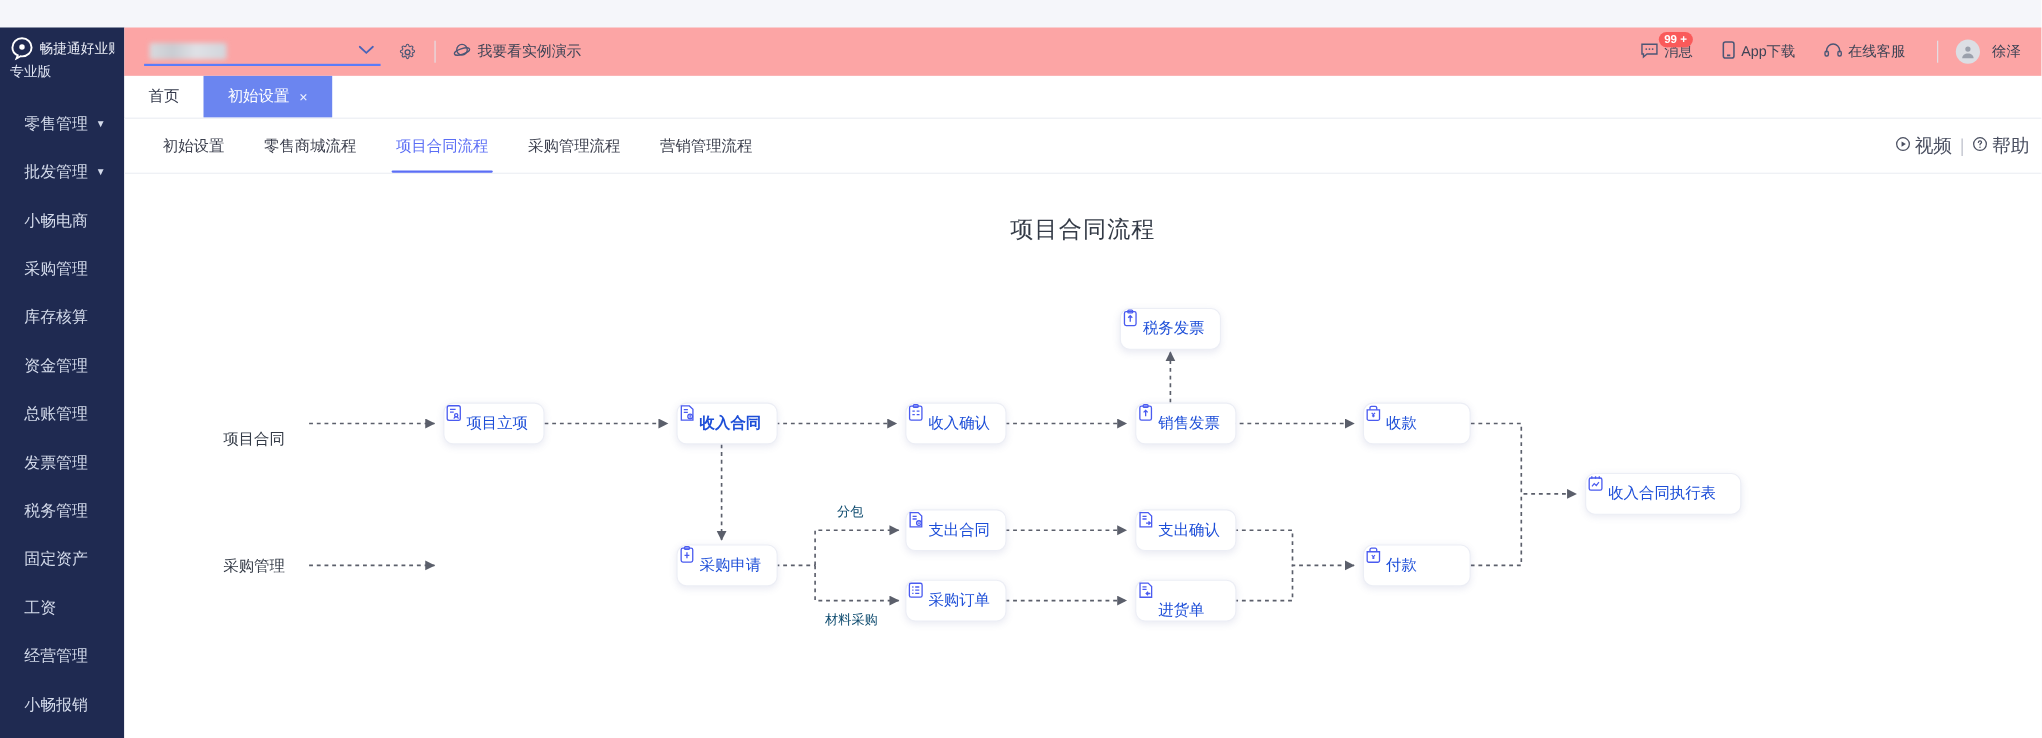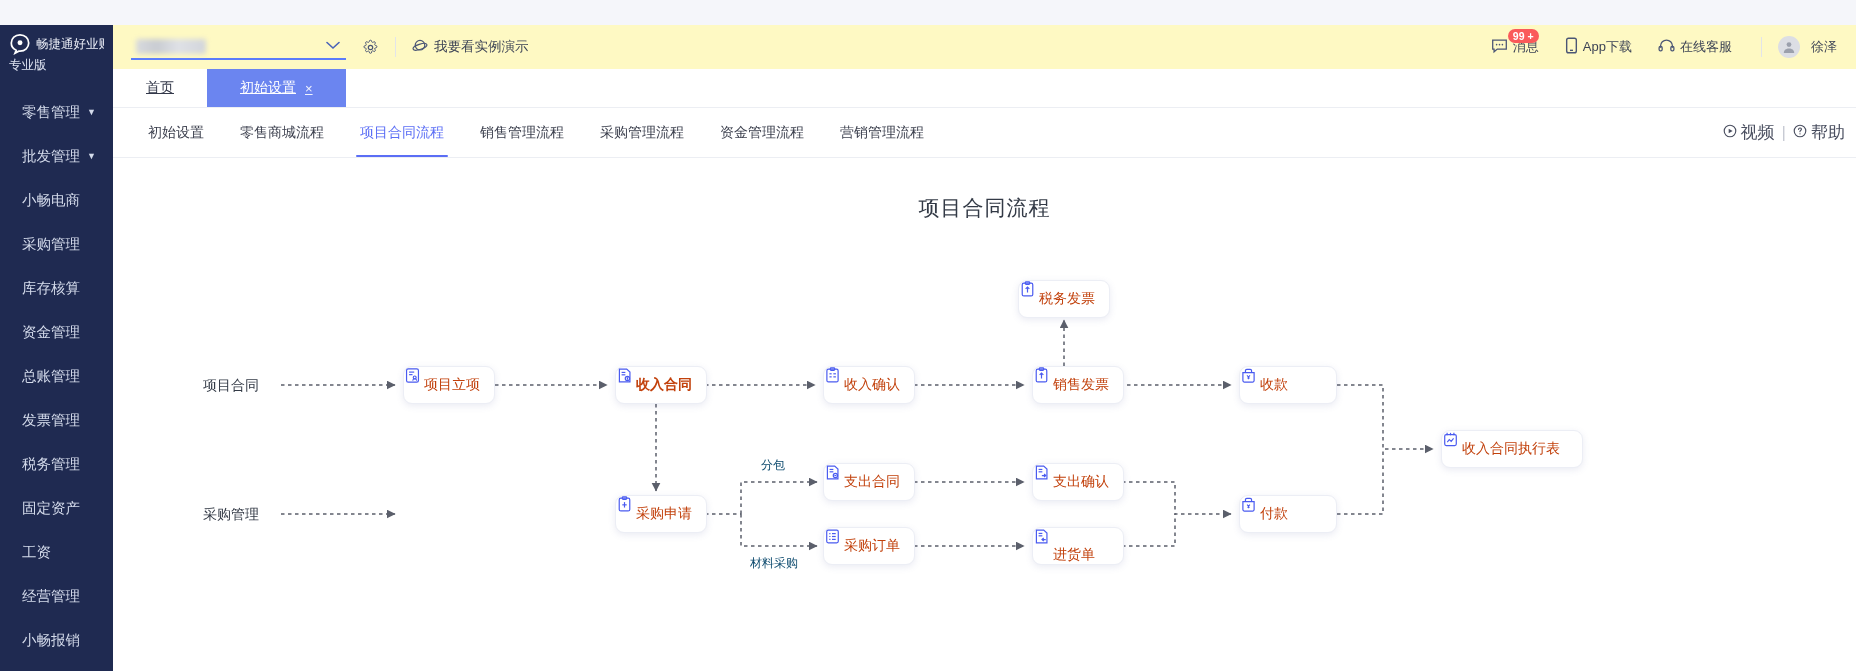--- a/index.html
+++ b/index.html
@@ -43,7 +43,7 @@
   
   .topbar {
     position:absolute; left:113px; top:25px; right:0; height:44px;
-    background:#fef9c3;
+    background:#fca5a5;
     display:flex; align-items:center;
   }
   .company-box {

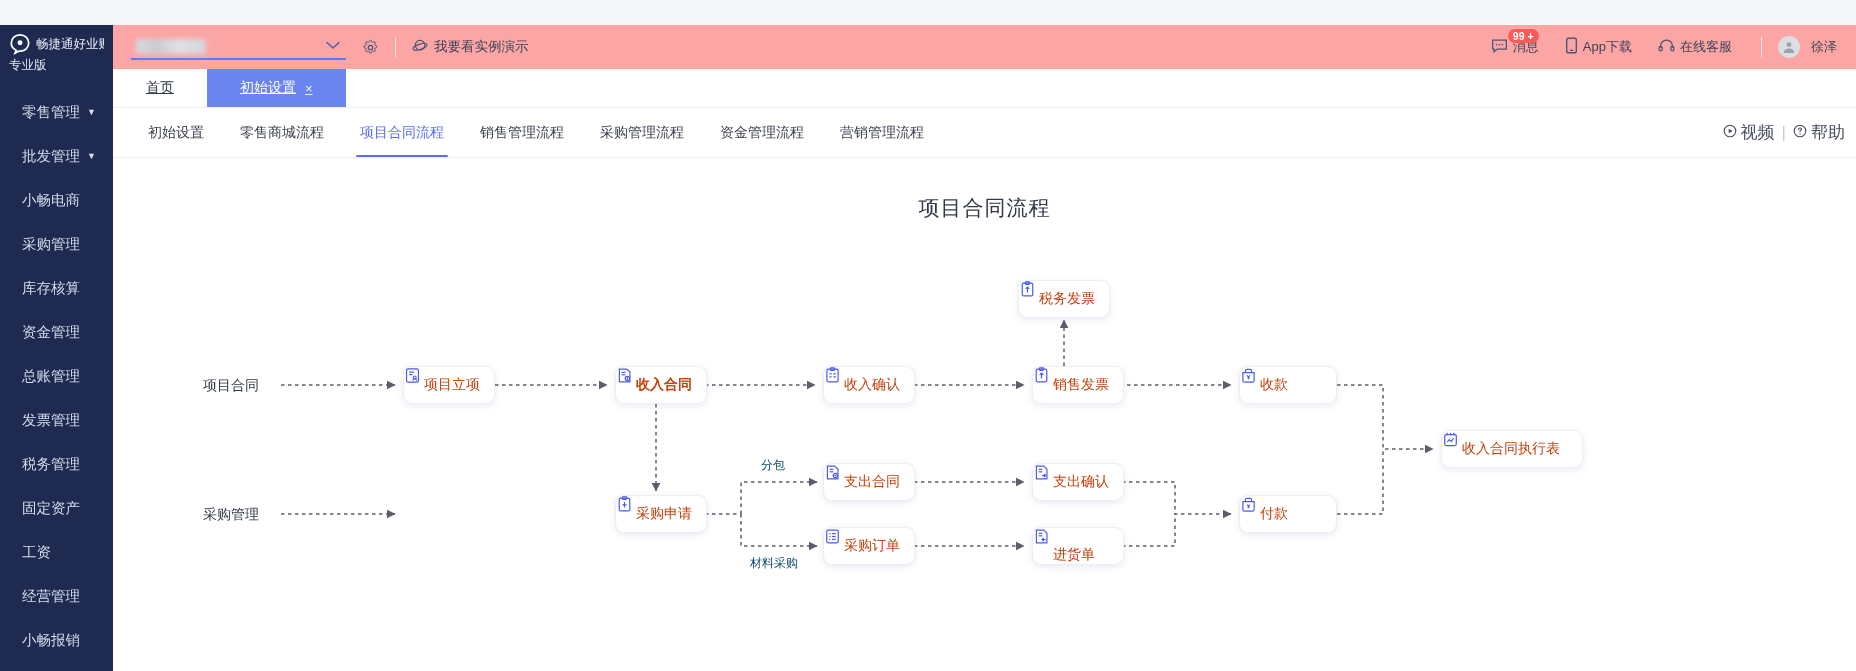--- a/index.html
+++ b/index.html
@@ -94,8 +94,8 @@
   .tabstrip-inner { display:flex; align-items:stretch; height:38px; }
   .wtab {
     display:flex; align-items:center; justify-content:center;
-    padding:0 33px; font-size:14px; color:#2f3murky; color:#33384a;
-    cursor:pointer; white-space:nowrap;text-decoration:underline;
+    padding:0 22px; font-size:14px; color:#2f3murky; color:#33384a;
+    cursor:pointer; white-space:nowrap;
   }
   .wtab.active {
     background:#6b85f0; color:#fff;

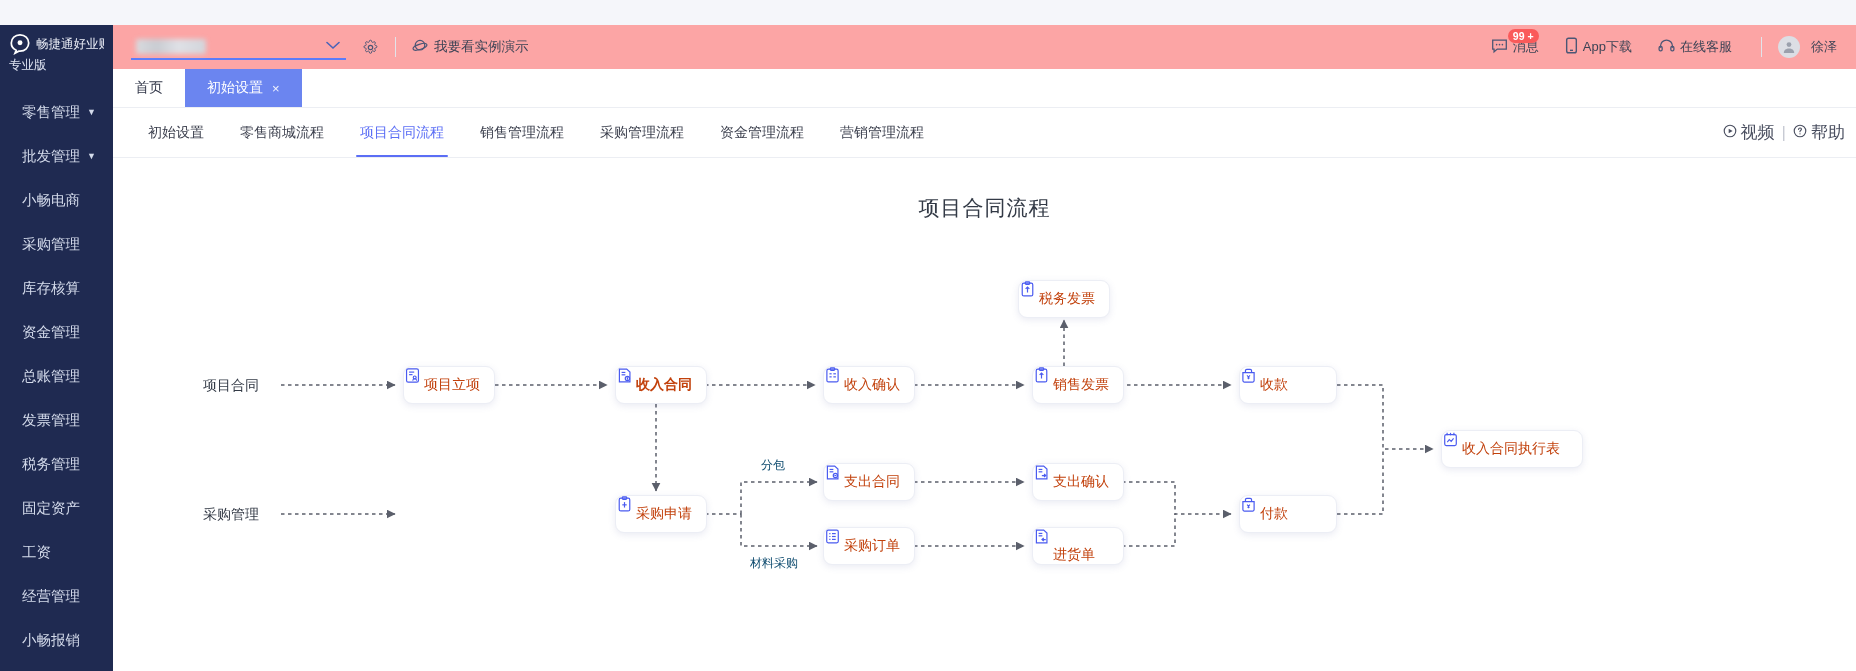--- a/index.html
+++ b/index.html
@@ -320,9 +320,6 @@
           <span>项目合同流程</span>
         </div>
       <div class="stab">
-          <span>销售管理流程</span>
-        </div>
-      <div class="stab">
           <span>采购管理流程</span>
         </div>
       <div class="stab">

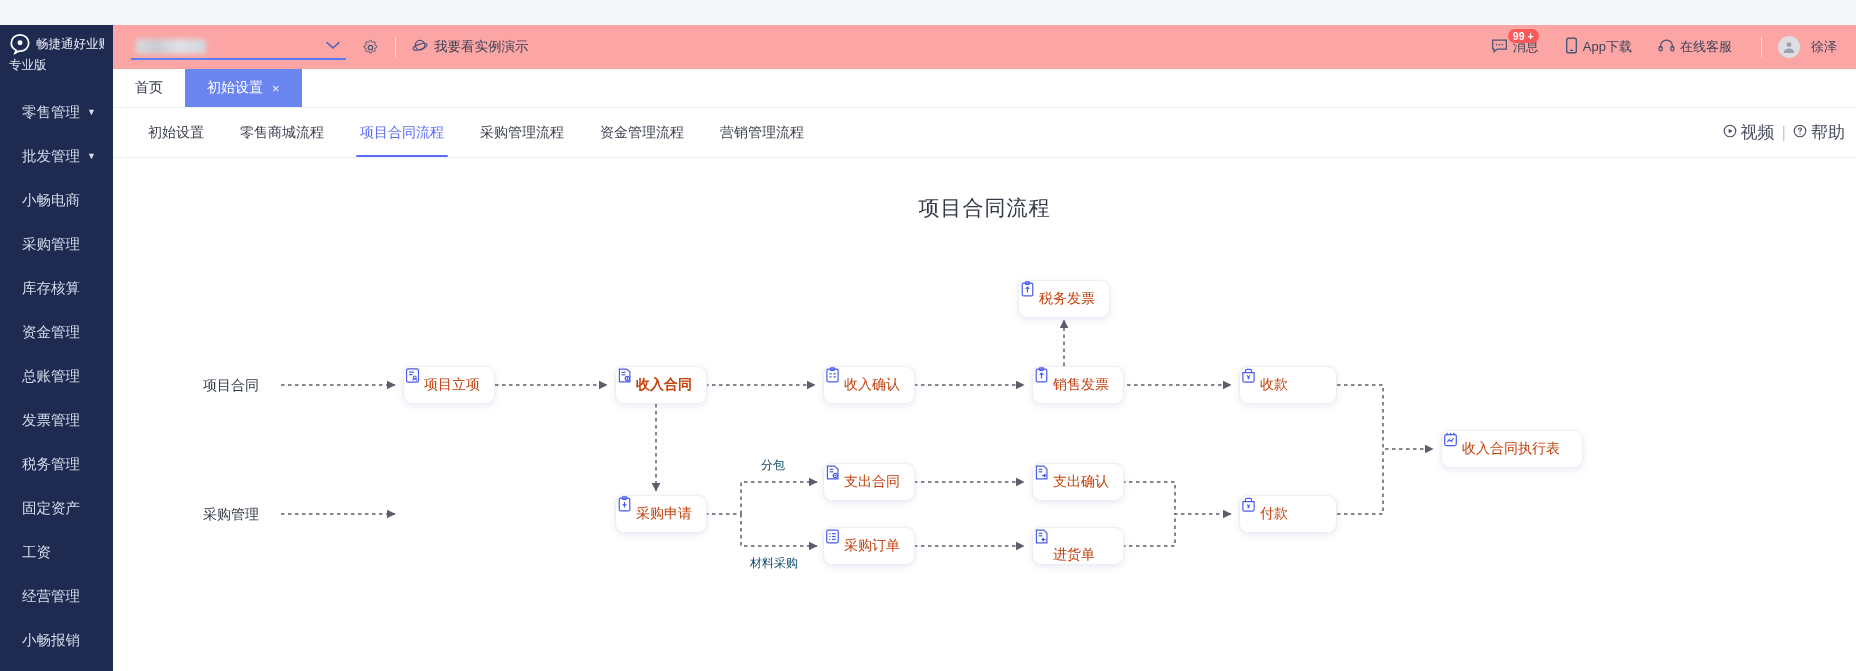--- a/index.html
+++ b/index.html
@@ -323,9 +323,6 @@
           <span>采购管理流程</span>
         </div>
       <div class="stab">
-          <span>资金管理流程</span>
-        </div>
-      <div class="stab">
           <span>营销管理流程</span>
         </div>
 

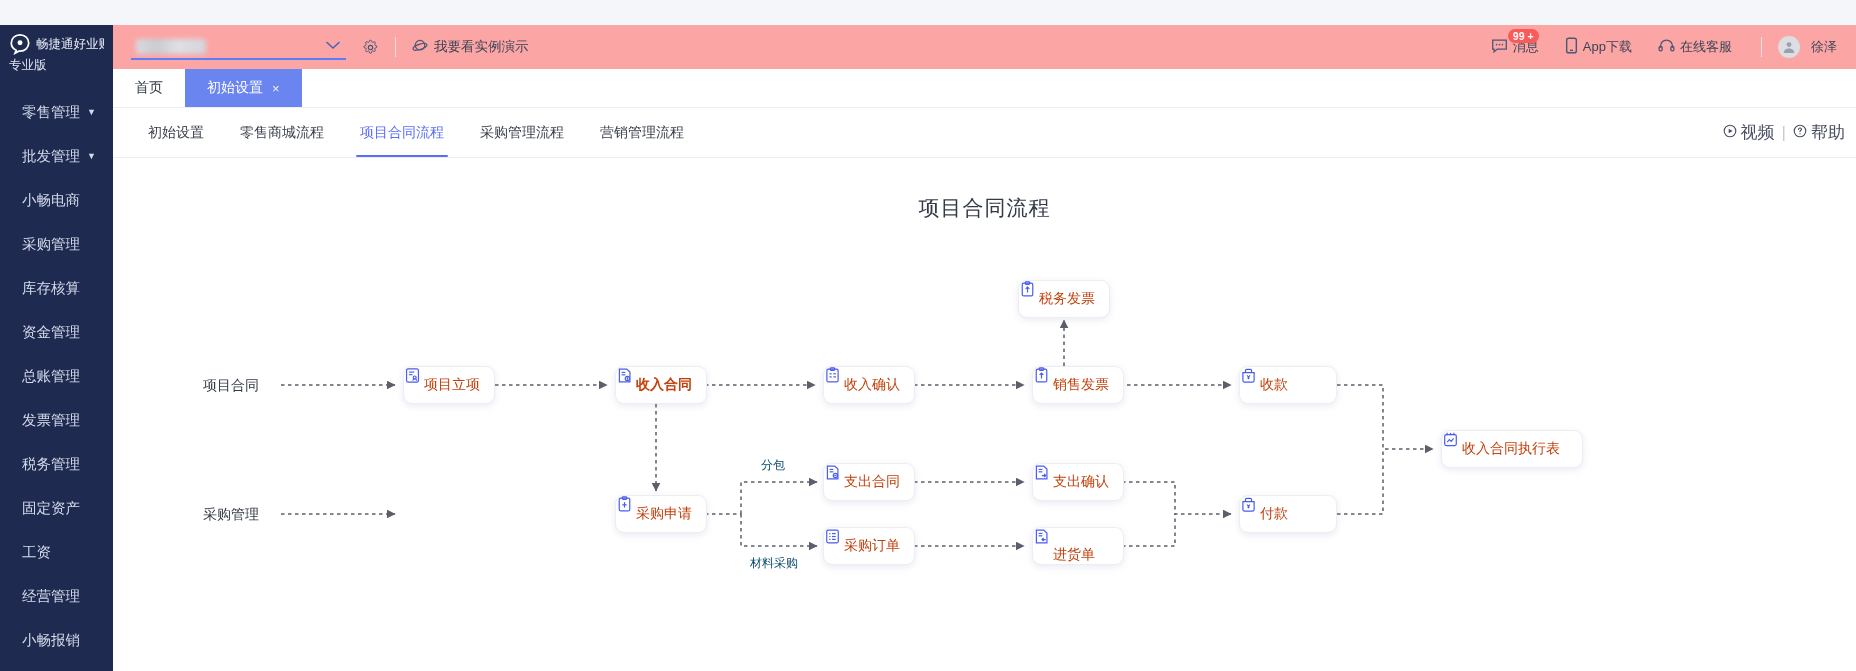--- a/index.html
+++ b/index.html
@@ -147,7 +147,7 @@
     display:flex; align-items:center; gap:8px;
     padding:0 15px 0 12px; white-space:nowrap; cursor:pointer;
   }
-  .node .lbl { font-size:14px; color:#c2410c; }
+  .node .lbl { font-size:14px; color:#1d4ed8; }
   .node svg { flex:0 0 auto; }
   .edgelabel {
     position:absolute; font-size:12px; color:#0c4a6e; white-space:nowrap;

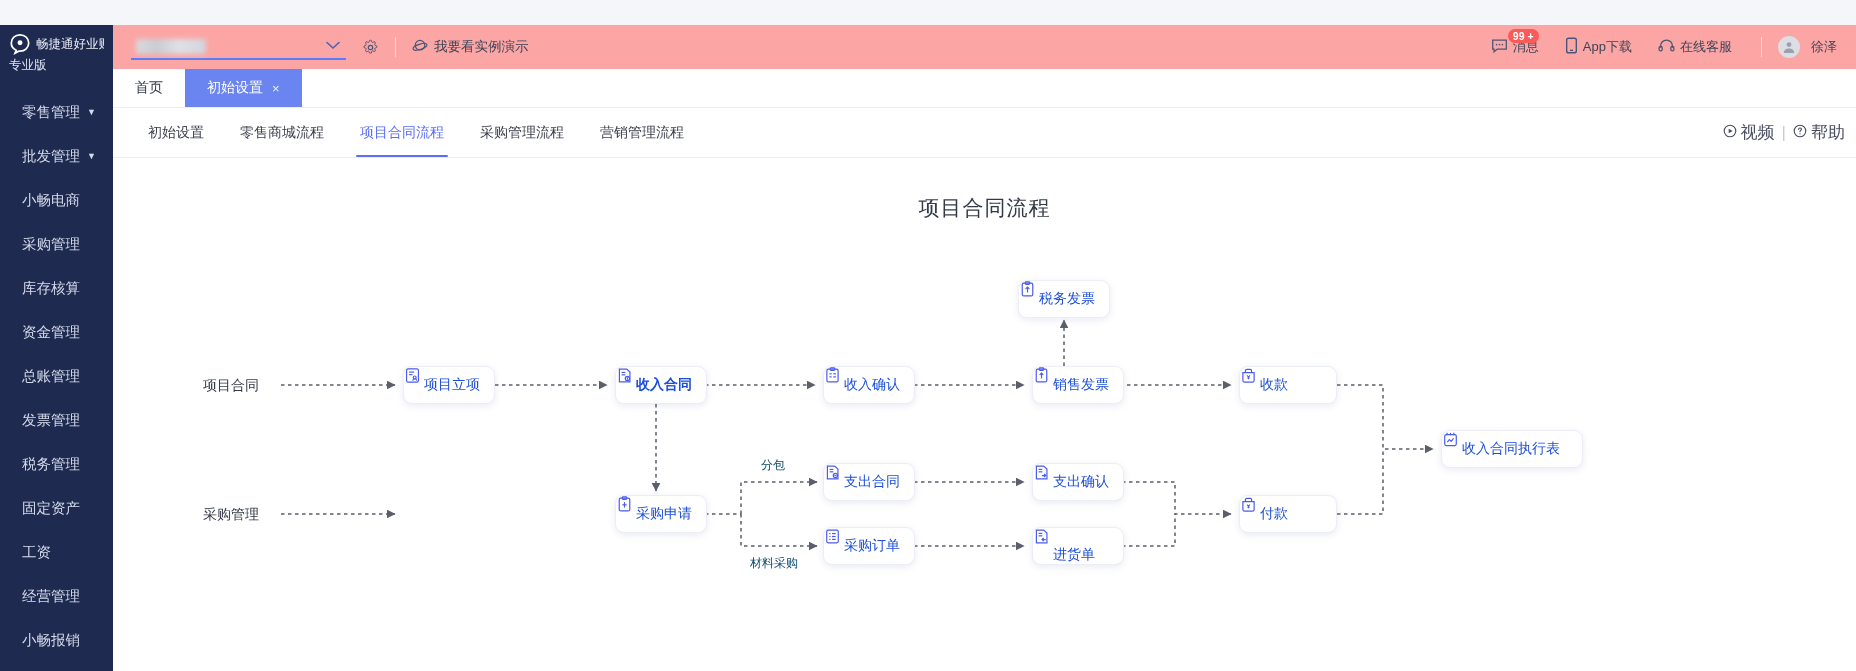--- a/index.html
+++ b/index.html
@@ -396,7 +396,7 @@
         </g>
       </svg>
 
-      <div class="rowlabel" style="left:90px; top:137px;">项目合同</div>
+      <div class="rowlabel" style="left:90px; top:151px;">项目合同</div>
       <div class="rowlabel" style="left:90px; top:266px;">采购管理</div>
 
       <div class="edgelabel" style="left:648px; top:217px;">分包</div>

